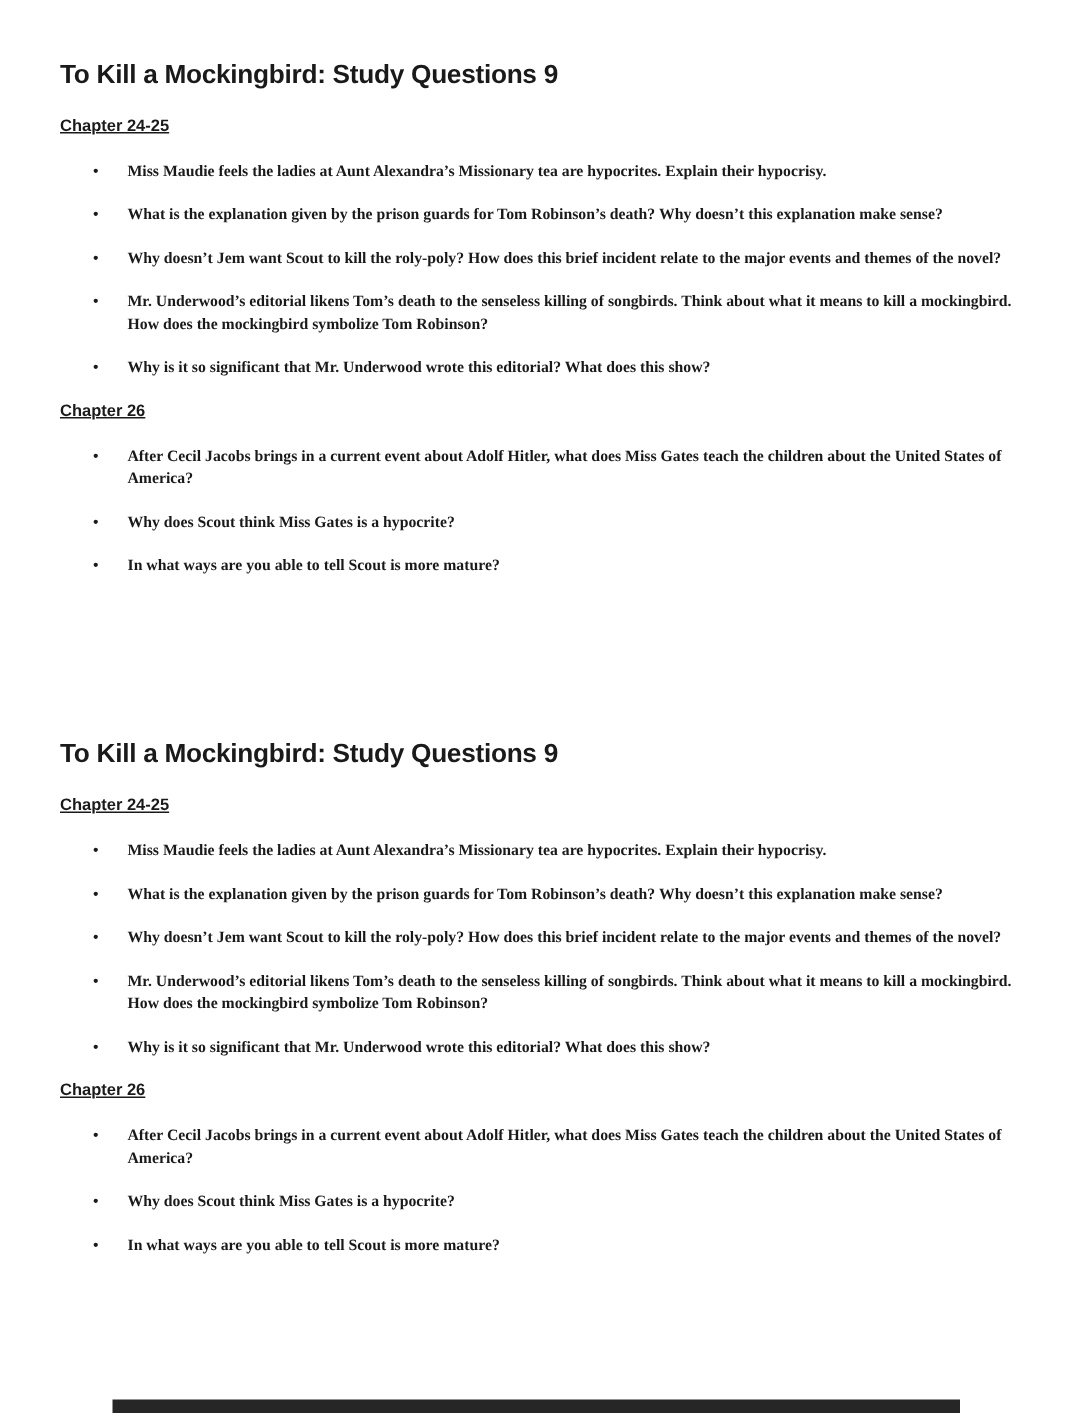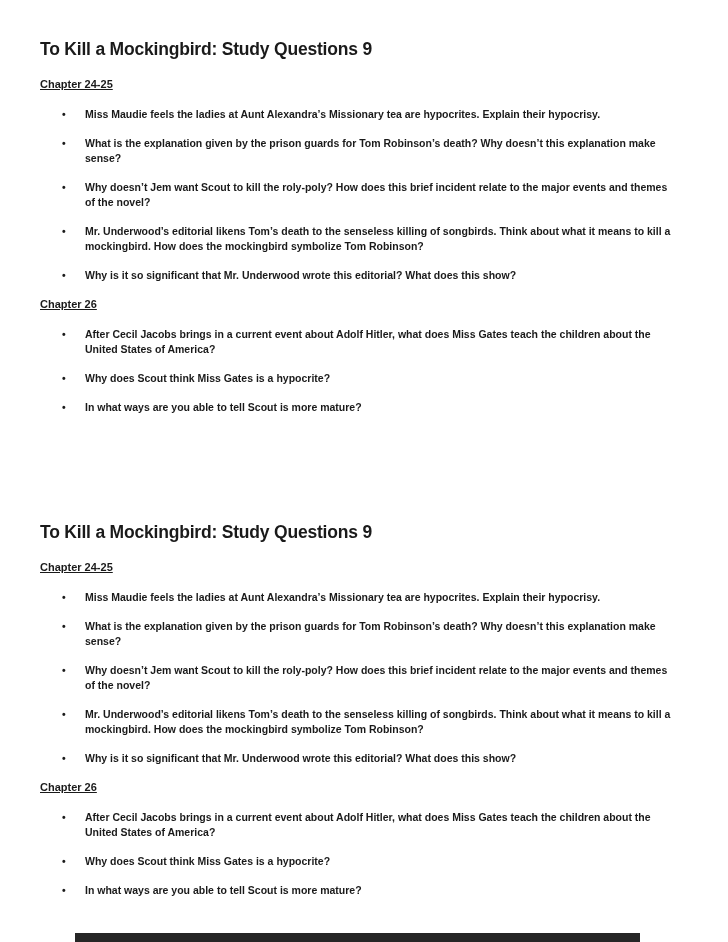--- a/index.html
+++ b/index.html
@@ -41,6 +41,7 @@
     list-style: none;
     margin: 0 0 14px 0;
     padding: 0 0 0 22px;
+    font-family: Liberation Serif, serif;
   }
   li.question-item {
     position: relative;

